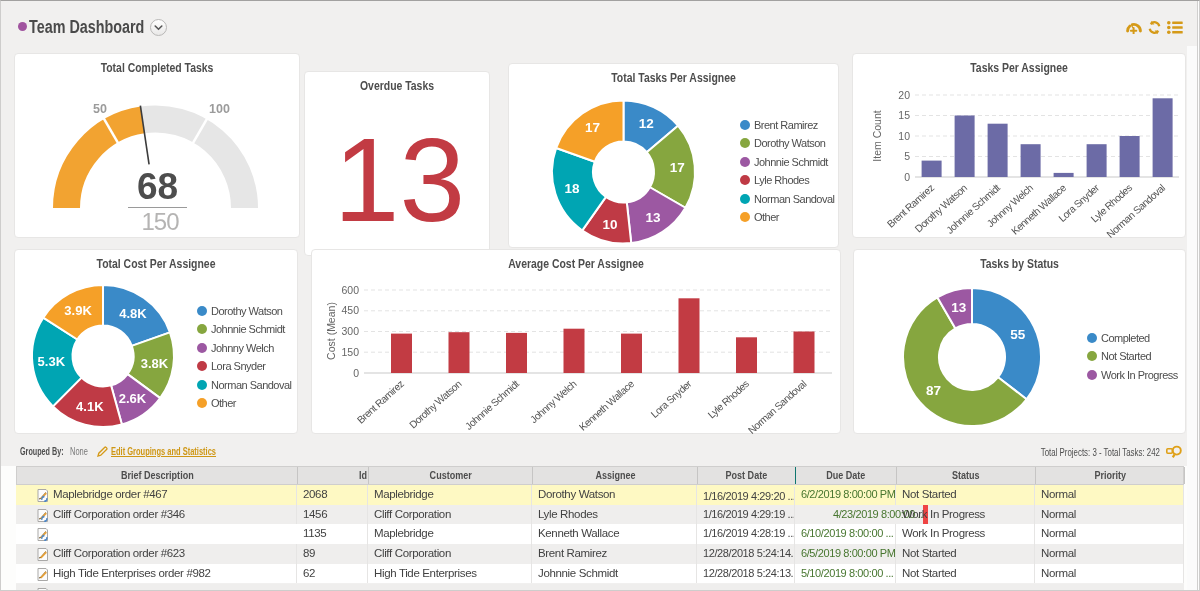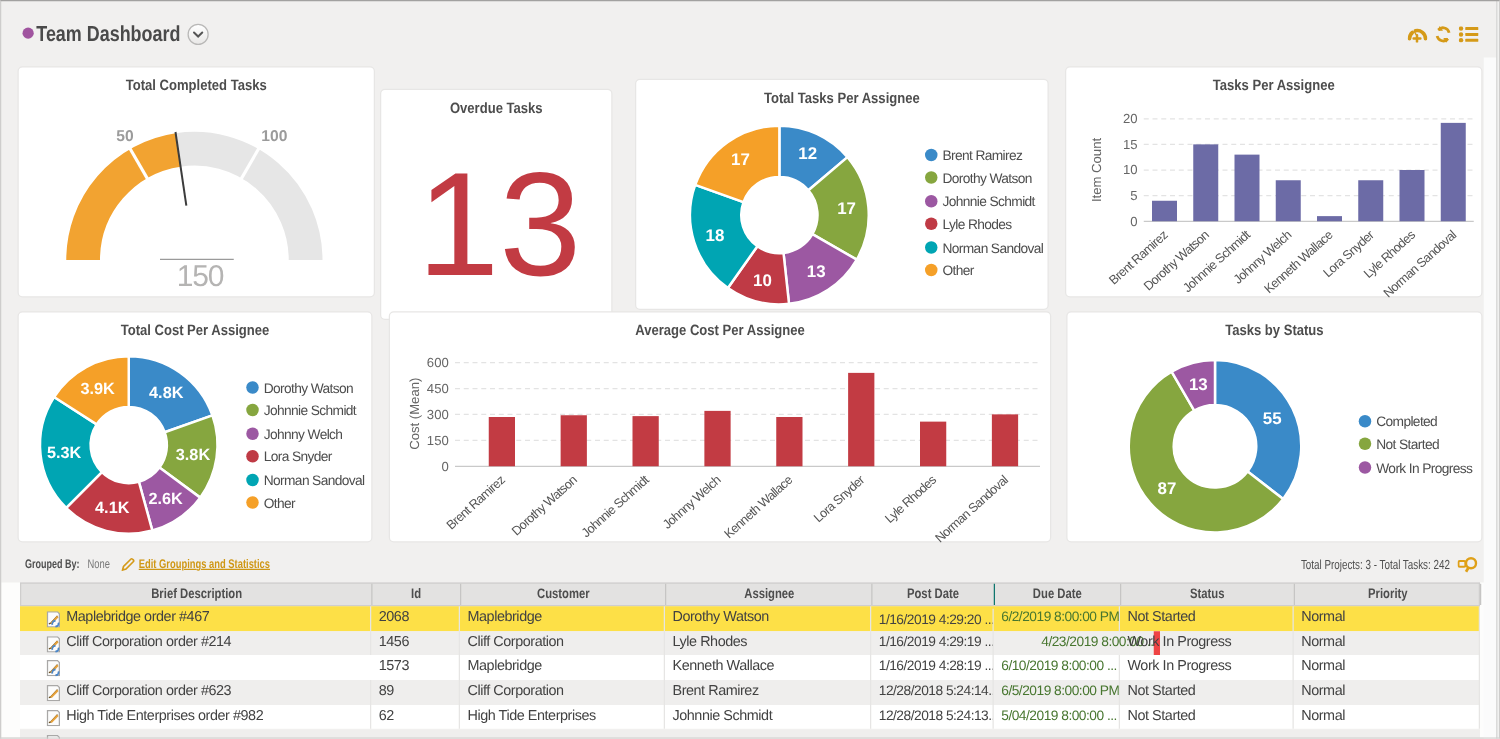--- a/index.html
+++ b/index.html
@@ -58,6 +58,7 @@
     </svg>
 <div style="position:absolute;left:64px;top:48px;width:28px;text-align:right;font-size:12.5px;font-weight:bold;color:#9b9b9b;">50</div>
 <div style="position:absolute;left:194px;top:48px;width:34px;font-size:12.5px;font-weight:bold;color:#9b9b9b;">100</div>
+<div style="position:absolute;left:1px;right:0;top:112px;text-align:center;font-size:37px;font-weight:bold;color:#4d4d4d;">68</div>
 <div style="position:absolute;left:113px;top:152.5px;width:59px;height:1px;background:#9a9a9a;"></div>
 <div style="position:absolute;left:6px;right:0;top:154px;text-align:center;font-size:24px;letter-spacing:-1px;color:#b5b4b3;">150</div>
 </div>

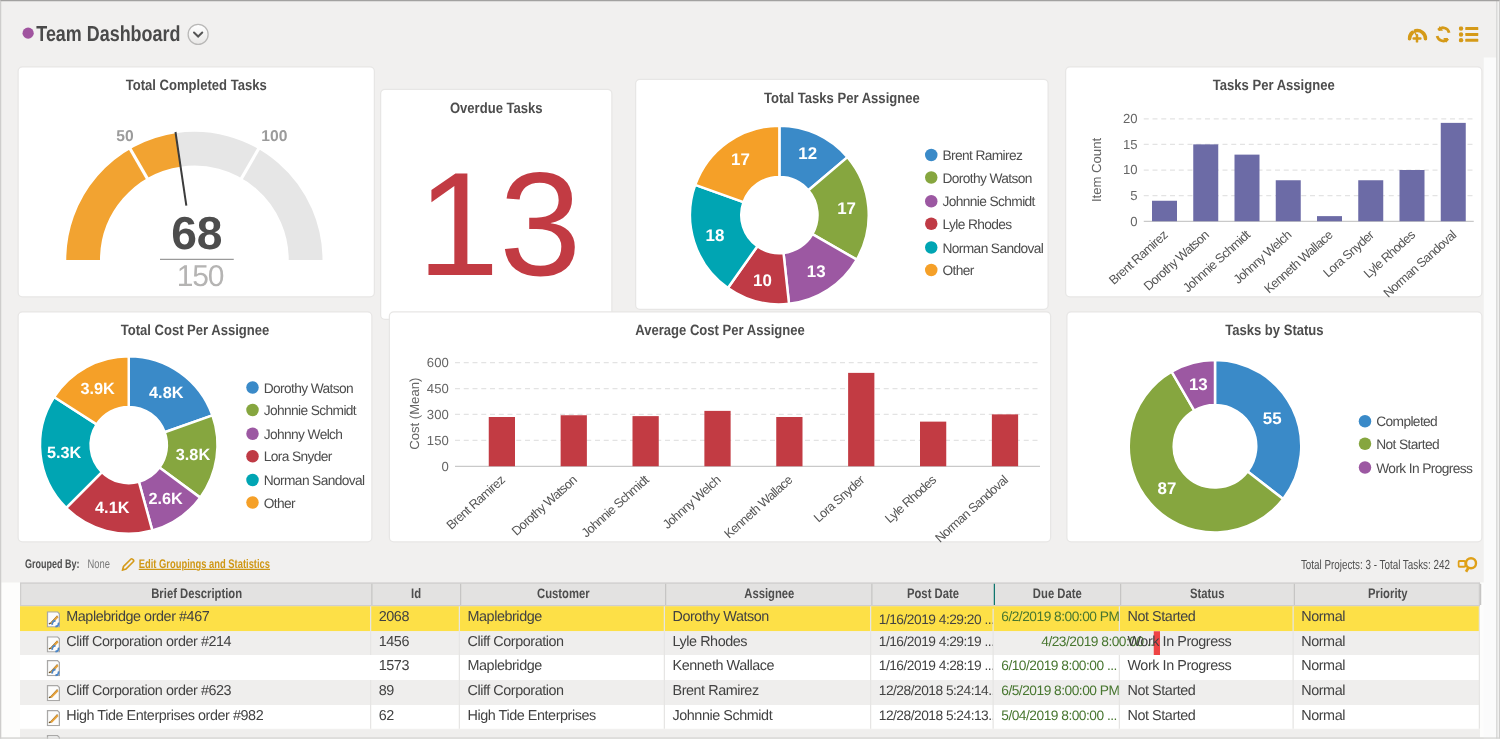--- a/index.html
+++ b/index.html
@@ -213,7 +213,7 @@
 <div style="position:absolute;left:16px;top:466px;width:1168px;height:125px;">
     <div style="position:absolute;left:0;top:0;width:1168px;height:19px;background:#e3e2e1;border:1px solid #cfcecd;">
       <div style="position:absolute;left:0px;top:0;width:281px;height:17px;line-height:17px;text-align:center;font-size:11px;font-weight:bold;color:#4d4d4d;border-right:1px solid #c6c5c4;"><span style="display:inline-block;transform:scaleX(0.82);">Brief Description</span></div>
-      <div style="position:absolute;left:281px;top:0;width:71px;height:17px;line-height:17px;text-align:center;font-size:11px;font-weight:bold;color:#4d4d4d;border-right:1px solid #c6c5c4;"><span style="display:inline-block;transform:scaleX(0.82);">Id</span></div>
+      <div style="position:absolute;left:281px;top:0;width:71px;height:17px;line-height:17px;text-align:right;font-size:11px;font-weight:bold;color:#4d4d4d;border-right:1px solid #c6c5c4;"><span style="display:inline-block;transform:scaleX(0.82);">Id</span></div>
       <div style="position:absolute;left:352px;top:0;width:164px;height:17px;line-height:17px;text-align:center;font-size:11px;font-weight:bold;color:#4d4d4d;border-right:1px solid #c6c5c4;"><span style="display:inline-block;transform:scaleX(0.82);">Customer</span></div>
       <div style="position:absolute;left:516px;top:0;width:165px;height:17px;line-height:17px;text-align:center;font-size:11px;font-weight:bold;color:#4d4d4d;border-right:1px solid #c6c5c4;"><span style="display:inline-block;transform:scaleX(0.82);">Assignee</span></div>
       <div style="position:absolute;left:681px;top:0;width:98px;height:17px;line-height:17px;text-align:center;font-size:11px;font-weight:bold;color:#4d4d4d;border-right:1px solid #0f766e;"><span style="display:inline-block;transform:scaleX(0.82);">Post Date</span></div>

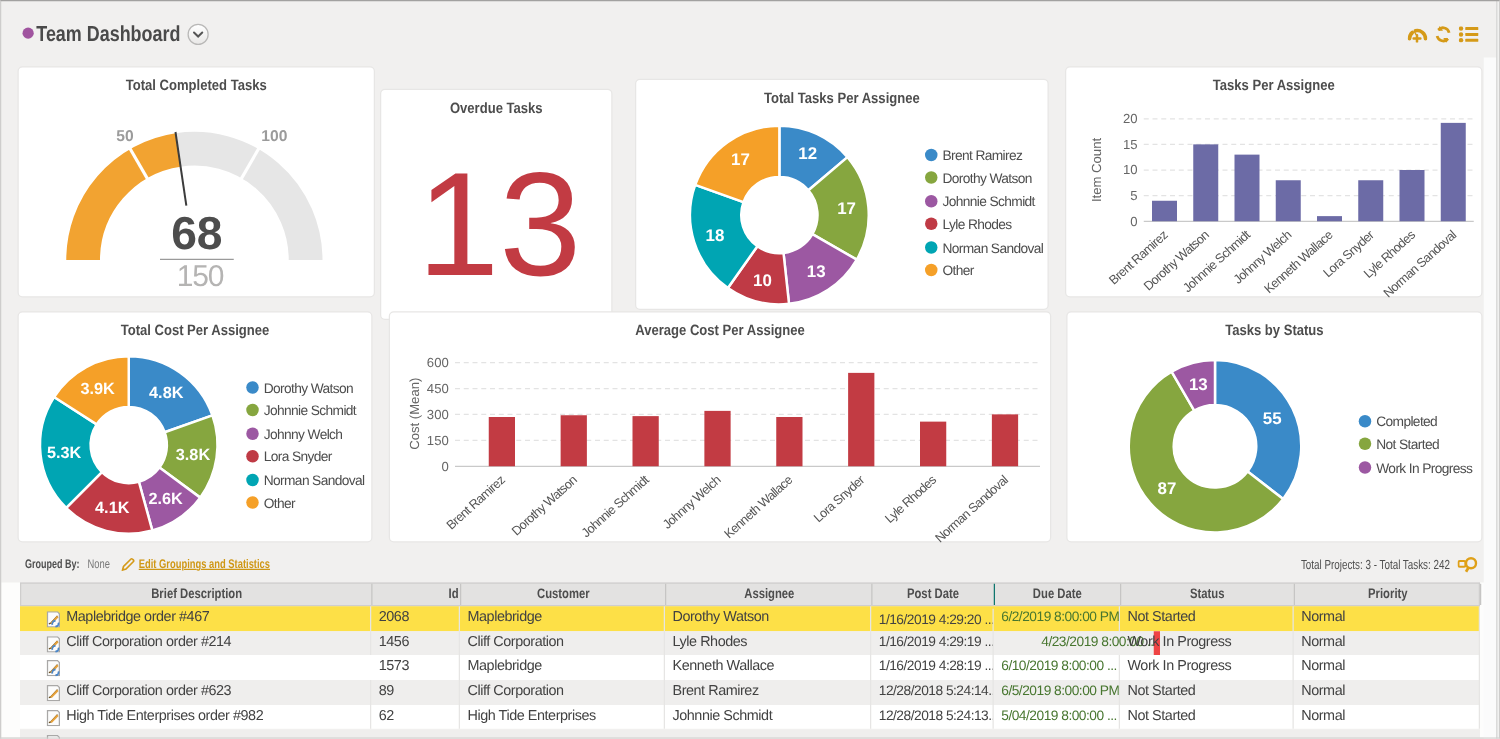--- a/index.html
+++ b/index.html
@@ -221,7 +221,7 @@
       <div style="position:absolute;left:880px;top:0;width:139px;height:17px;line-height:17px;text-align:center;font-size:11px;font-weight:bold;color:#4d4d4d;border-right:1px solid #c6c5c4;"><span style="display:inline-block;transform:scaleX(0.82);">Status</span></div>
       <div style="position:absolute;left:1019px;top:0;width:149px;height:17px;line-height:17px;text-align:center;font-size:11px;font-weight:bold;color:#4d4d4d;border-right:1px solid #c6c5c4;"><span style="display:inline-block;transform:scaleX(0.82);">Priority</span></div>
     </div>
-    <div style="position:absolute;left:0;top:19.0px;width:1168px;height:19.7px;background:#fde047;">
+    <div style="position:absolute;left:0;top:19.0px;width:1168px;height:19.7px;background:#fef9c3;">
       <svg width="13" height="13" viewBox="0 0 13 13" style="position:absolute;left:20px;top:4px;">
 <path d="M2 0.5 h8 l1.5 1.5 v10.5 h-9.5 Z" fill="#fcfcfc" stroke="#a9a8a7" stroke-width="1"></path>
 <path d="M3.1 10.1 L4.6 9.5 L10 3.7" stroke="#6b5121" stroke-width="1.1" fill="none"></path>

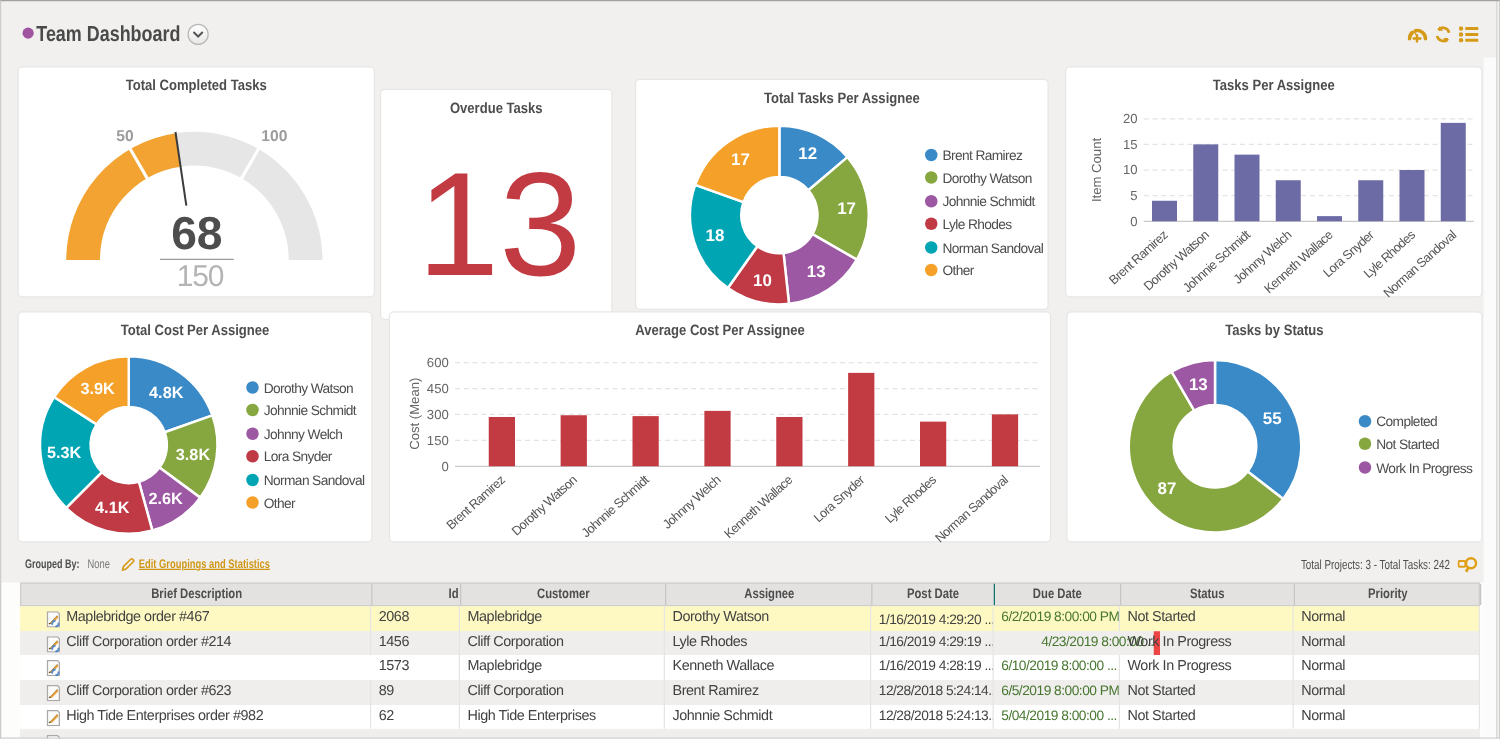--- a/index.html
+++ b/index.html
@@ -254,7 +254,7 @@
 <path d="M7.6 6.6 l0.9 1.6 l-1.8 0.3 Z" fill="#4a86c8"></path>
         <path d="M9.2 13 l-0.9 -1.6 l1.8 -0.3 Z" fill="#4a86c8"></path>
       </svg>
-      <div style="position:absolute;left:0px;top:0;width:281px;height:19.7px;line-height:19.7px;padding-left:37px;font-size:11.5px;letter-spacing:-0.35px;color:#424242;border-right:1px solid #e6e5e4;overflow:hidden;white-space:nowrap;">Cliff Corporation order #214</div>
+      <div style="position:absolute;left:0px;top:0;width:281px;height:19.7px;line-height:19.7px;padding-left:37px;font-size:11.5px;letter-spacing:-0.35px;color:#424242;border-right:1px solid #e6e5e4;overflow:hidden;white-space:nowrap;">Cliff Corporation order #346</div>
       <div style="position:absolute;left:281px;top:0;width:71px;height:19.7px;line-height:19.7px;padding-left:6px;font-size:11.5px;letter-spacing:-0.35px;color:#424242;border-right:1px solid #e6e5e4;overflow:hidden;white-space:nowrap;">1456</div>
       <div style="position:absolute;left:352px;top:0;width:164px;height:19.7px;line-height:19.7px;padding-left:6px;font-size:11.5px;letter-spacing:-0.35px;color:#424242;border-right:1px solid #e6e5e4;overflow:hidden;white-space:nowrap;">Cliff Corporation</div>
       <div style="position:absolute;left:516px;top:0;width:165px;height:19.7px;line-height:19.7px;padding-left:6px;font-size:11.5px;letter-spacing:-0.35px;color:#424242;border-right:1px solid #e6e5e4;overflow:hidden;white-space:nowrap;">Lyle Rhodes</div>

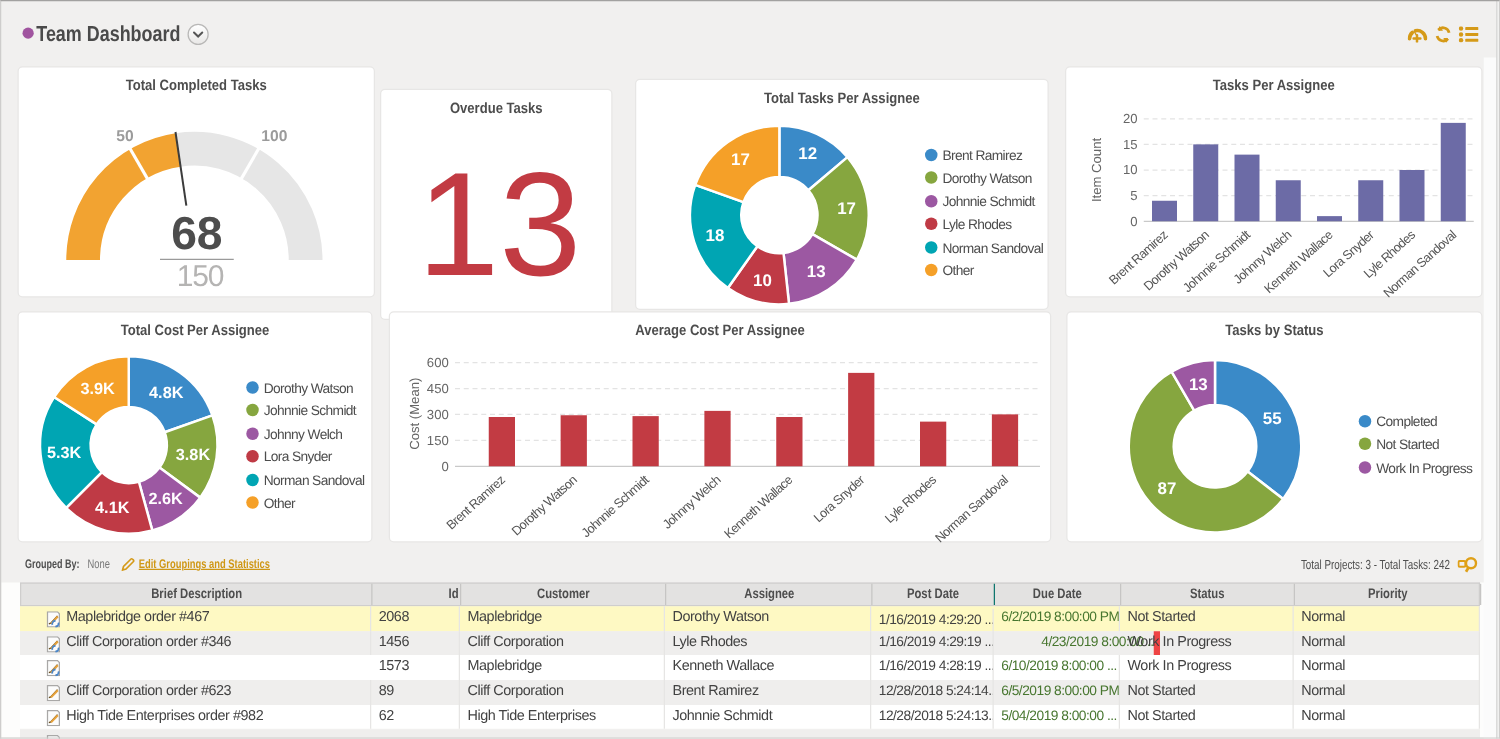--- a/index.html
+++ b/index.html
@@ -275,7 +275,7 @@
 <path d="M7.6 6.6 l0.9 1.6 l-1.8 0.3 Z" fill="#4a86c8"></path>
         <path d="M9.2 13 l-0.9 -1.6 l1.8 -0.3 Z" fill="#4a86c8"></path>
       </svg>
-      <div style="position:absolute;left:281px;top:0;width:71px;height:19.7px;line-height:19.7px;padding-left:6px;font-size:11.5px;letter-spacing:-0.35px;color:#424242;border-right:1px solid #e6e5e4;overflow:hidden;white-space:nowrap;">1573</div>
+      <div style="position:absolute;left:281px;top:0;width:71px;height:19.7px;line-height:19.7px;padding-left:6px;font-size:11.5px;letter-spacing:-0.35px;color:#424242;border-right:1px solid #e6e5e4;overflow:hidden;white-space:nowrap;">1135</div>
       <div style="position:absolute;left:352px;top:0;width:164px;height:19.7px;line-height:19.7px;padding-left:6px;font-size:11.5px;letter-spacing:-0.35px;color:#424242;border-right:1px solid #e6e5e4;overflow:hidden;white-space:nowrap;">Maplebridge</div>
       <div style="position:absolute;left:516px;top:0;width:165px;height:19.7px;line-height:19.7px;padding-left:6px;font-size:11.5px;letter-spacing:-0.35px;color:#424242;border-right:1px solid #e6e5e4;overflow:hidden;white-space:nowrap;">Kenneth Wallace</div>
       <div style="position:absolute;left:681px;top:0;width:98px;height:19.7px;line-height:19.7px;padding-left:6px;font-size:11px;letter-spacing:-0.4px;color:#424242;border-right:1px solid #e6e5e4;overflow:hidden;white-space:nowrap;">1/16/2019 4:28:19 ...</div>

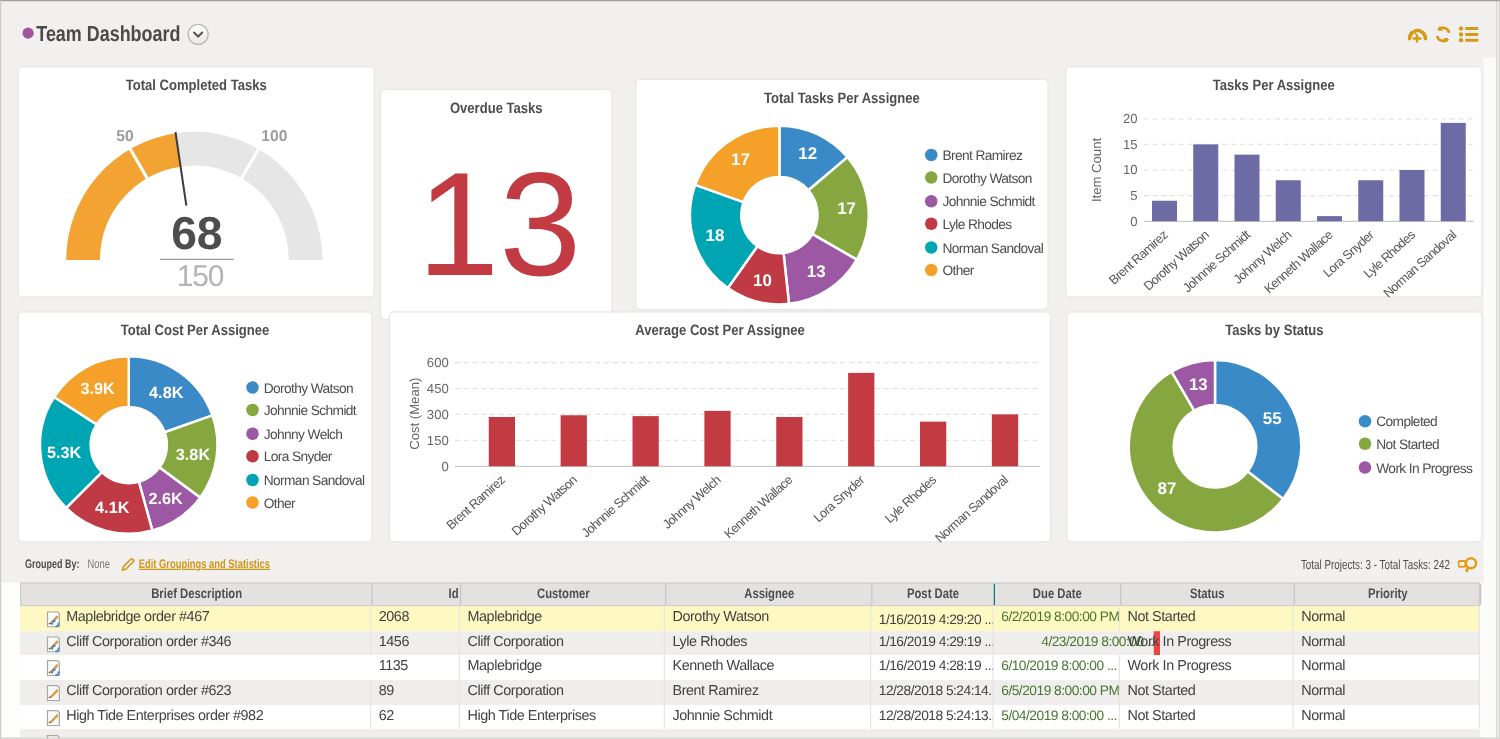--- a/index.html
+++ b/index.html
@@ -309,7 +309,7 @@
       <div style="position:absolute;left:352px;top:0;width:164px;height:19.7px;line-height:19.7px;padding-left:6px;font-size:11.5px;letter-spacing:-0.35px;color:#424242;border-right:1px solid #e6e5e4;overflow:hidden;white-space:nowrap;">High Tide Enterprises</div>
       <div style="position:absolute;left:516px;top:0;width:165px;height:19.7px;line-height:19.7px;padding-left:6px;font-size:11.5px;letter-spacing:-0.35px;color:#424242;border-right:1px solid #e6e5e4;overflow:hidden;white-space:nowrap;">Johnnie Schmidt</div>
       <div style="position:absolute;left:681px;top:0;width:98px;height:19.7px;line-height:19.7px;padding-left:6px;font-size:11px;letter-spacing:-0.4px;color:#424242;border-right:1px solid #e6e5e4;overflow:hidden;white-space:nowrap;">12/28/2018 5:24:13...</div>
-      <div style="position:absolute;left:779px;top:0;width:101px;height:19.7px;line-height:19.7px;padding-left:6px;font-size:11px;letter-spacing:-0.4px;color:#47762f;border-right:1px solid #e6e5e4;overflow:hidden;white-space:nowrap;">5/04/2019 8:00:00 ...</div>
+      <div style="position:absolute;left:779px;top:0;width:101px;height:19.7px;line-height:19.7px;padding-left:6px;font-size:11px;letter-spacing:-0.4px;color:#47762f;border-right:1px solid #e6e5e4;overflow:hidden;white-space:nowrap;">5/10/2019 8:00:00 ...</div>
       <div style="position:absolute;left:880px;top:0;width:139px;height:19.7px;line-height:19.7px;padding-left:6px;font-size:11.5px;letter-spacing:-0.35px;color:#424242;border-right:1px solid #e6e5e4;overflow:hidden;white-space:nowrap;">Not Started</div>
       <div style="position:absolute;left:1019px;top:0;width:149px;height:19.7px;line-height:19.7px;padding-left:6px;font-size:11.5px;letter-spacing:-0.35px;color:#424242;border-right:1px solid #e6e5e4;overflow:hidden;white-space:nowrap;">Normal</div>
     </div>

